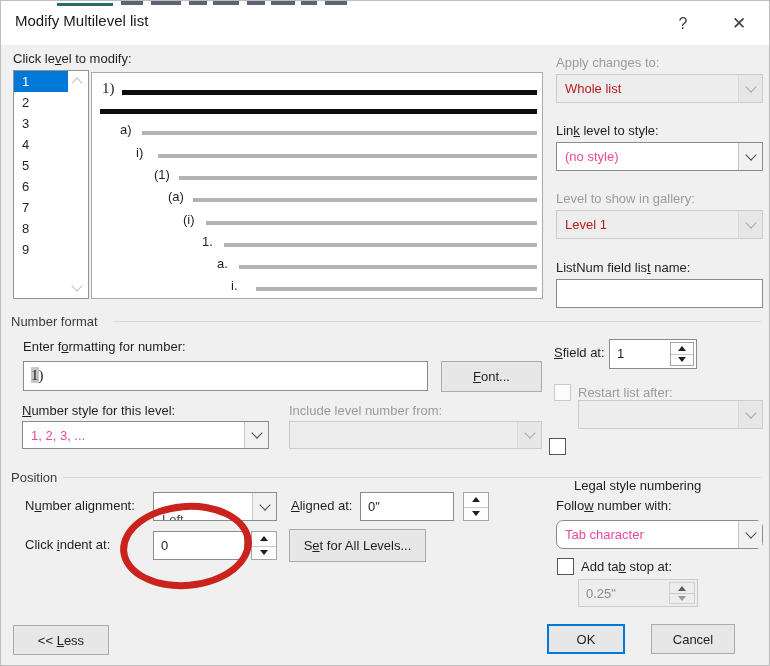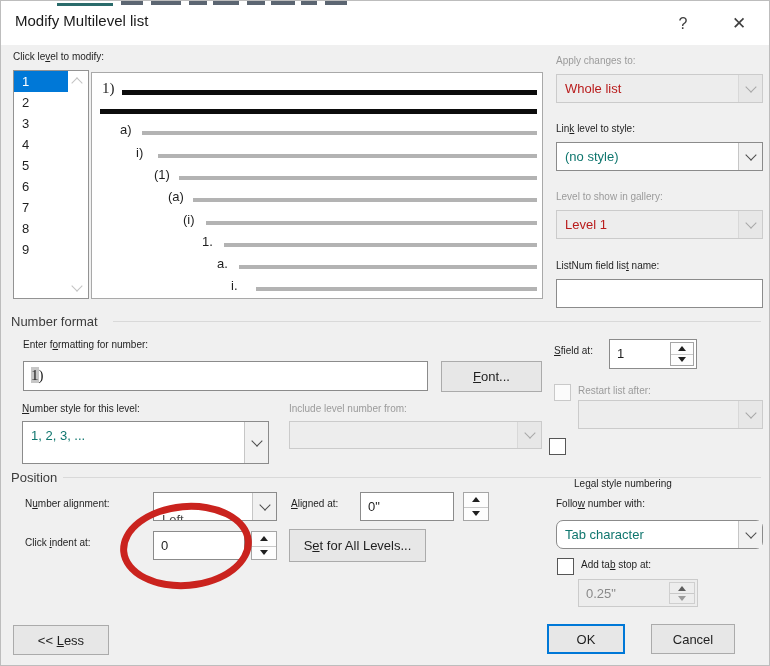--- a/index.html
+++ b/index.html
@@ -11,7 +11,7 @@
   .artifact{position:absolute;top:0;height:4px;background:#5c6672;}
   .artifact.teal{background:#2a6b6b;top:2px;height:3px;}
 
-  .lbl{position:absolute;font-size:10px;color:#1f1f1f;white-space:nowrap;}
+  .lbl{position:absolute;font-size:13px;color:#1f1f1f;white-space:nowrap;}
   .lbl.dis{color:#9b9b9b;}
   .lbl u{text-decoration:underline;}
   .grouplbl{position:absolute;font-size:13px;color:#3c3c3c;}

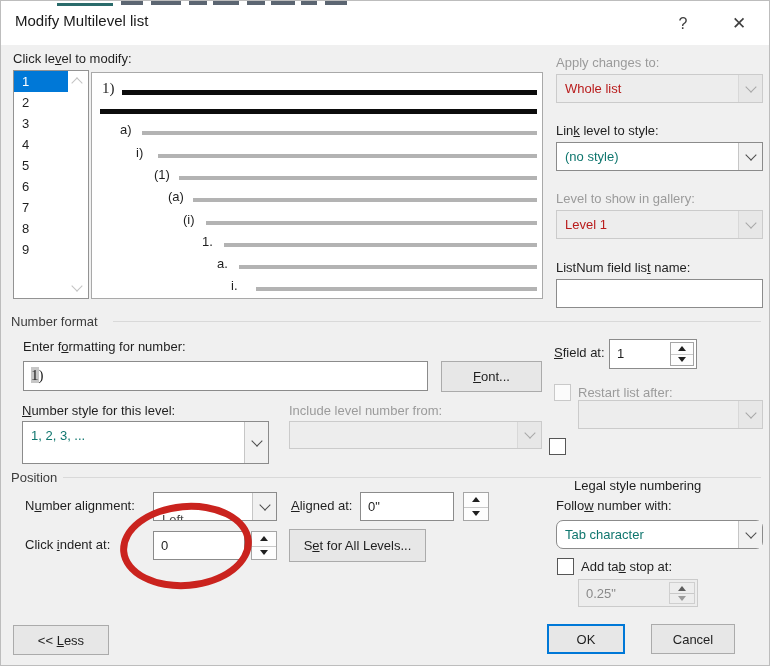--- a/index.html
+++ b/index.html
@@ -36,7 +36,7 @@
   .pbar.gray{background:#b3b3b3;height:4px;}
 
   .combo{position:absolute;height:29px;background:#ffffff;border:1px solid #8b8b8b;box-sizing:border-box;}
-  .combo .val{position:absolute;left:8px;top:6px;font-size:13px;color:#0f766e;white-space:nowrap;}
+  .combo .val{position:absolute;left:8px;top:6px;font-size:13px;color:#ec4899;white-space:nowrap;}
   .combo .cbtn{position:absolute;right:0;top:0;bottom:0;width:23px;background:#f1f1f1;border-left:1px solid #c6c6c6;display:flex;align-items:center;justify-content:center;}
   .chev{display:block;width:7px;height:7px;border-right:1.6px solid #4d4d4d;border-bottom:1.6px solid #4d4d4d;transform:rotate(45deg);margin-top:-4px;}
   .combo.dis{background:#ededed;border-color:#cbcbcb;}

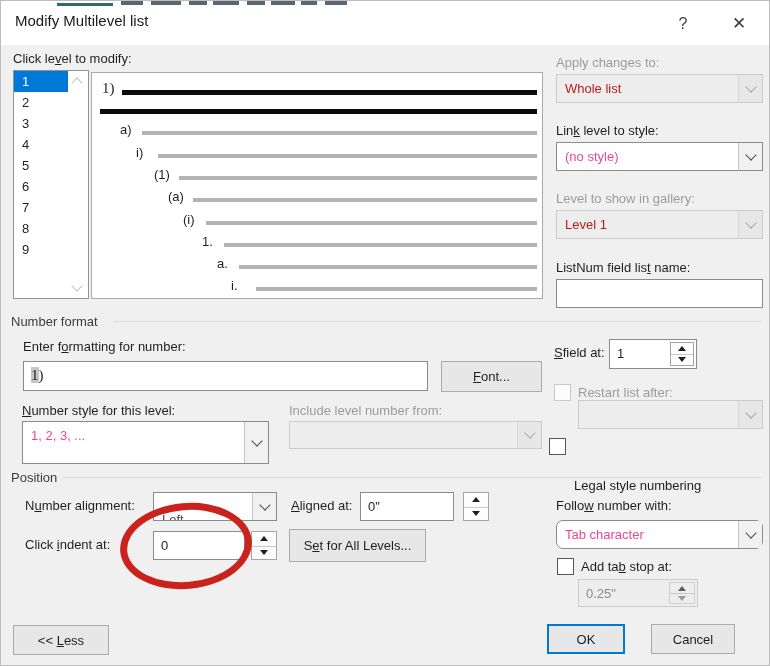--- a/index.html
+++ b/index.html
@@ -215,7 +215,7 @@
   </div>
 
   <div class="lbl" style="left:21px;top:402px;"><span></span><u>N</u><span>umber style for this level:</span></div>
-  <div class="combo" style="left:21px;top:420px;width:247px;height:43px;text-decoration:underline;">
+  <div class="combo" style="left:21px;top:420px;width:247px;height:28px;text-decoration:underline;">
     <span class="val">1, 2, 3, ...</span>
     <span class="cbtn">
         <i class="chev"></i>

